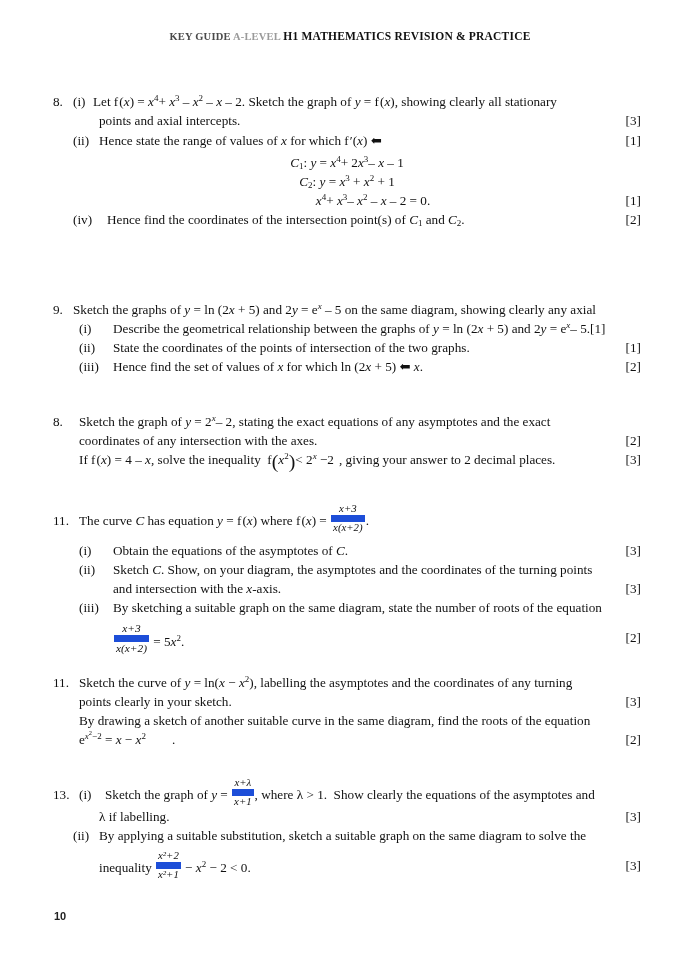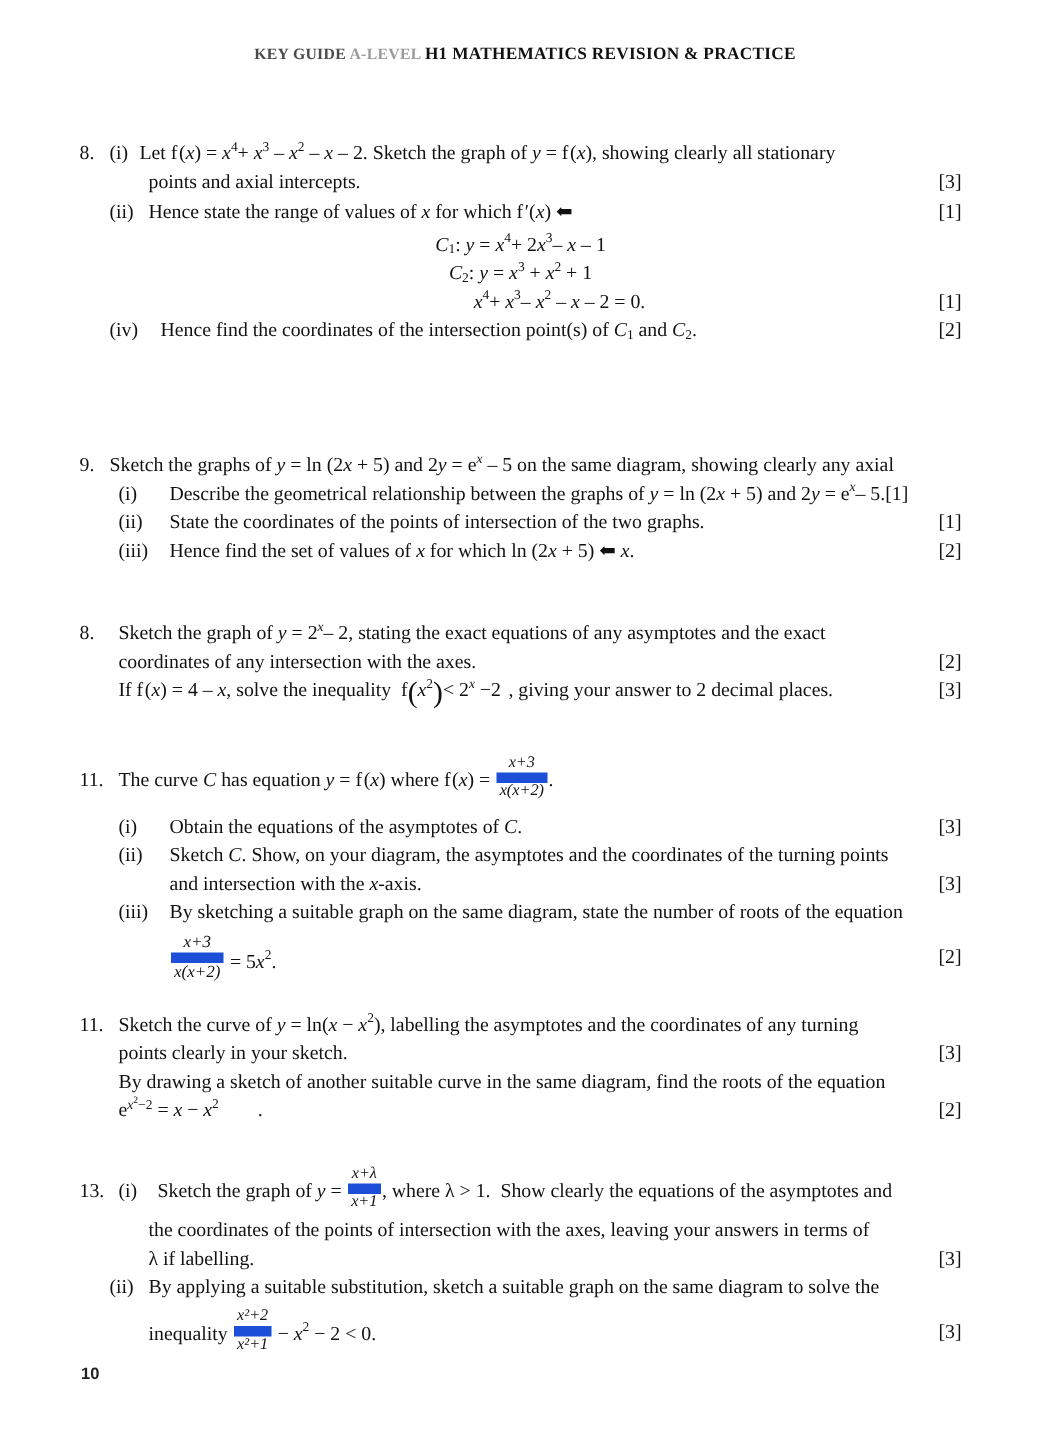--- a/index.html
+++ b/index.html
@@ -242,9 +242,6 @@
       <div class="line">
         <span class="num wide">13.</span><span class="rn w2">(i)</span><span>Sketch the graph of <i>y</i> = <span class="frac"><span class="n it">x+λ</span><span class="d it">x+1</span></span>, where λ &gt; 1.&nbsp; Show clearly the equations of the asymptotes and</span>
       </div>
-      <div class="line ind3" style="margin-top:3px;">
-        <span>the coordinates of the points of intersection with the axes, leaving your answers in terms of</span>
-      </div>
       <div class="line ind3">
         <span>λ if labelling.</span>
         <span class="marks">[3]</span>

